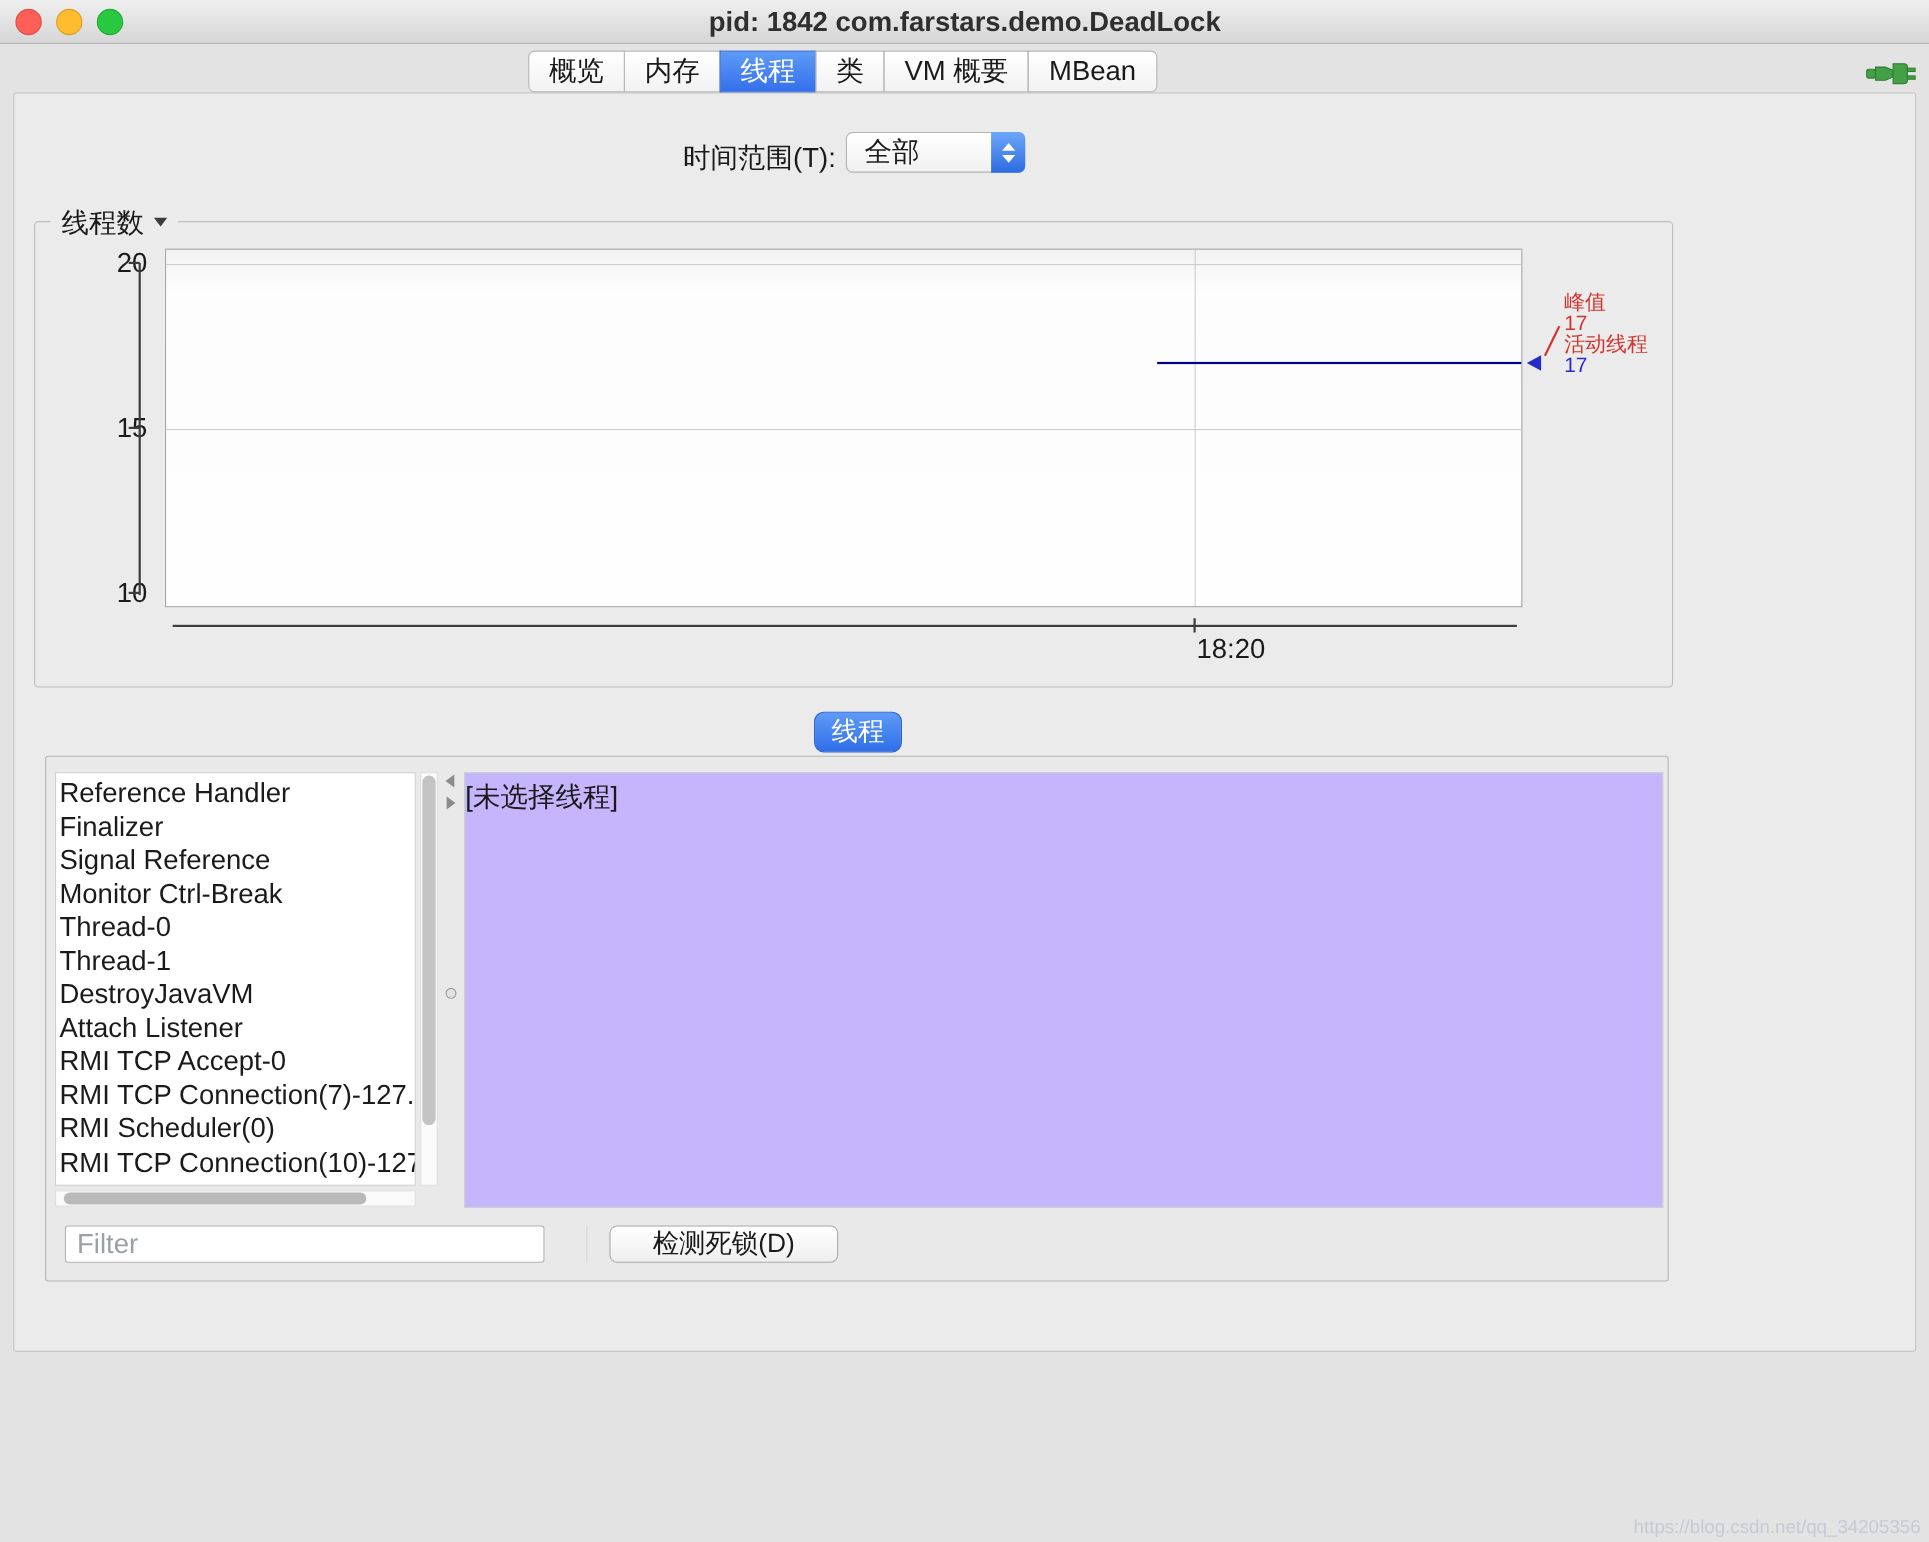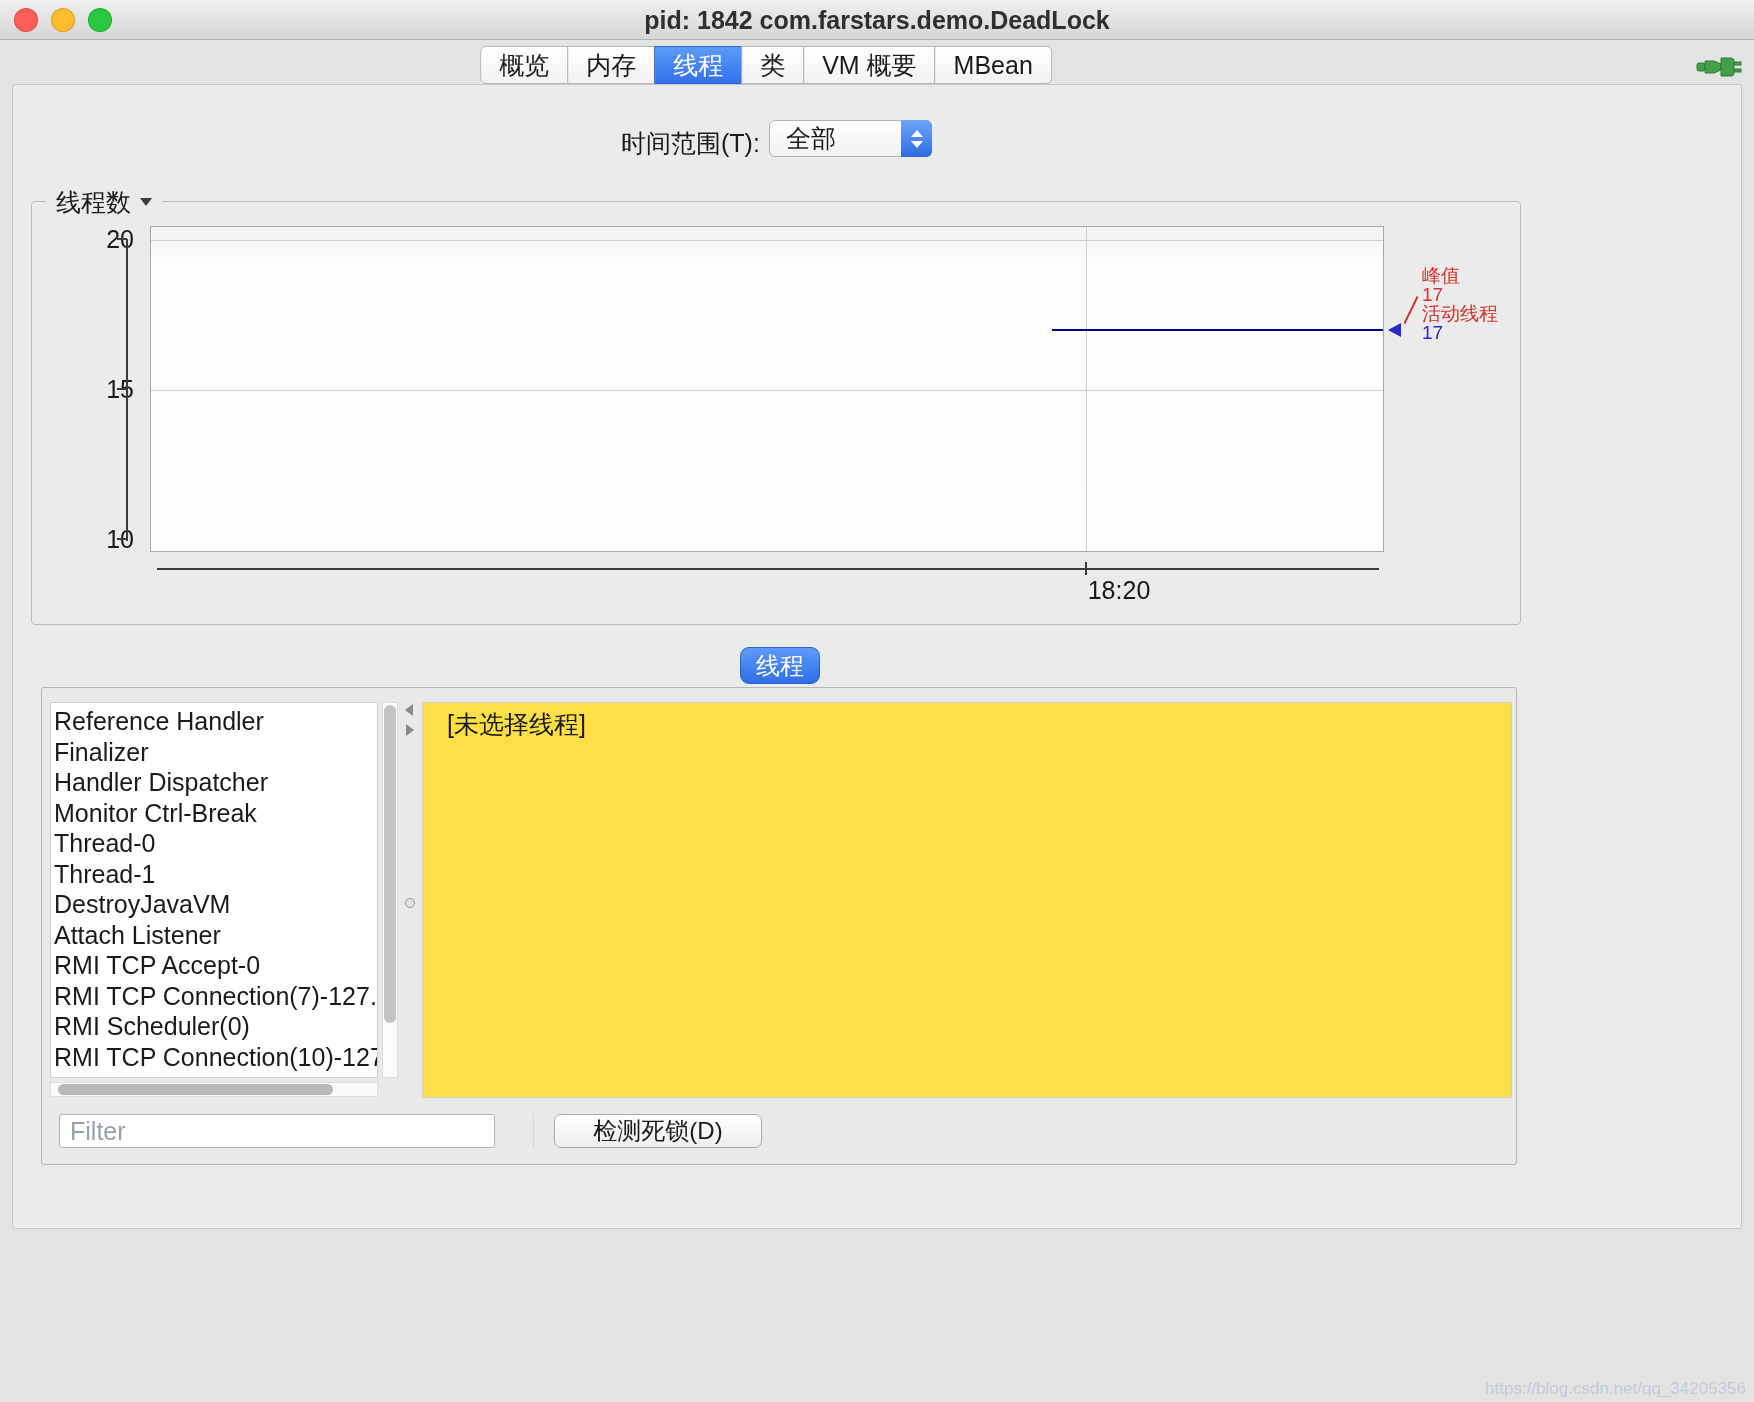--- a/index.html
+++ b/index.html
@@ -99,7 +99,7 @@
     background:#e2e2e2; border:1px solid #9a9a9a; }
 
   .detail { position:absolute; left:380px; top:14px; width:1090px; height:396px;
-    background:#fde047; border:1px solid #cfcfcf; font-size:25px; padding:5px 24px; }
+    background:#c4b5fd; border:1px solid #cfcfcf; font-size:25px; padding:5px 0; }
 
   .hscroll { position:absolute; left:8px; top:394px; width:328px; height:15px;
     background:#fafafa; border:1px solid #dddddd; }

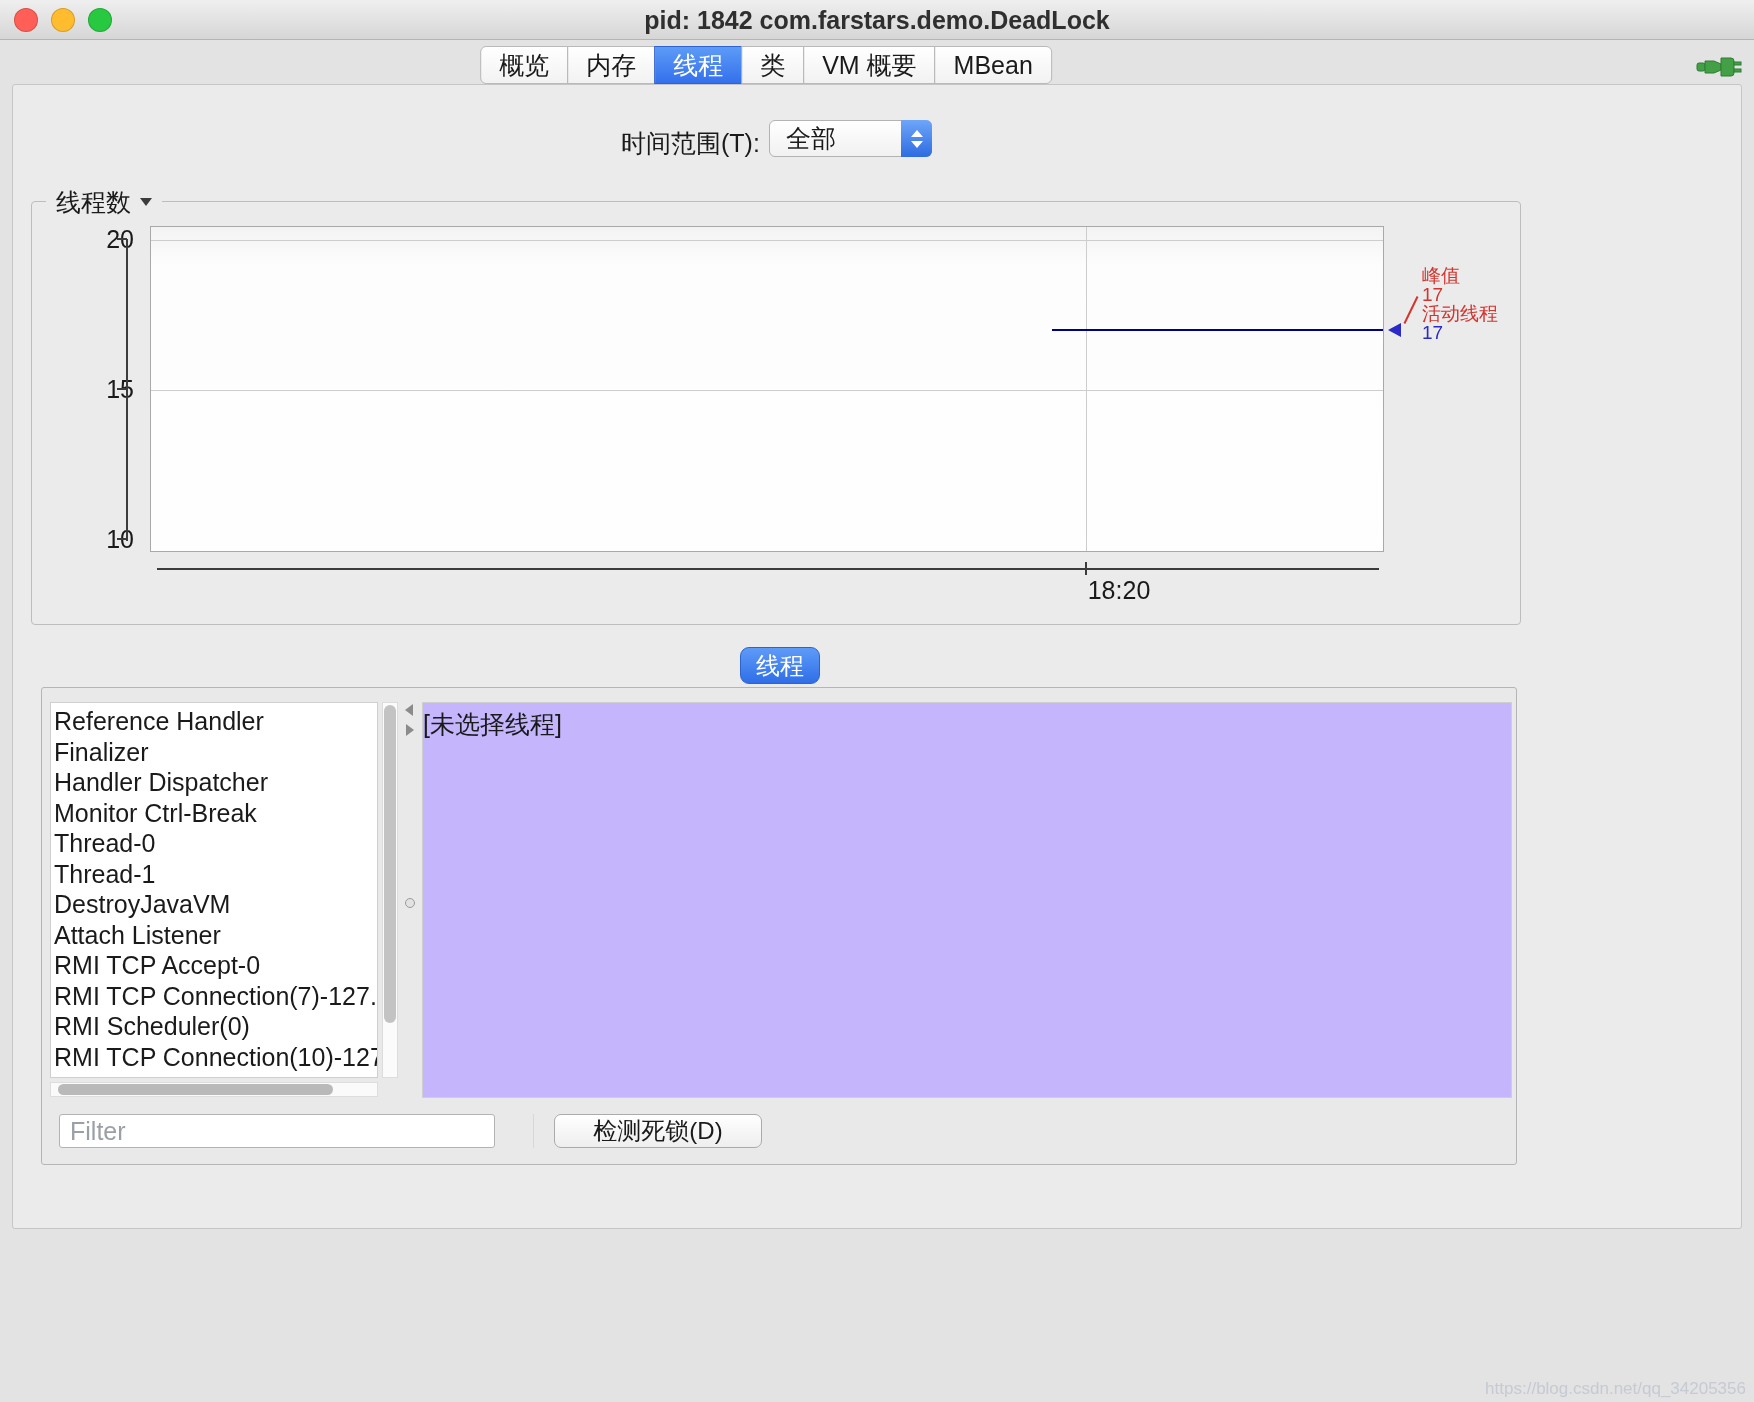--- a/index.html
+++ b/index.html
@@ -201,7 +201,7 @@
     <div class="thread-list">
       <div class="thread-item">Reference Handler</div>
       <div class="thread-item">Finalizer</div>
-      <div class="thread-item">Handler Dispatcher</div>
+      <div class="thread-item">Signal Reference</div>
       <div class="thread-item">Monitor Ctrl-Break</div>
       <div class="thread-item">Thread-0</div>
       <div class="thread-item">Thread-1</div>

